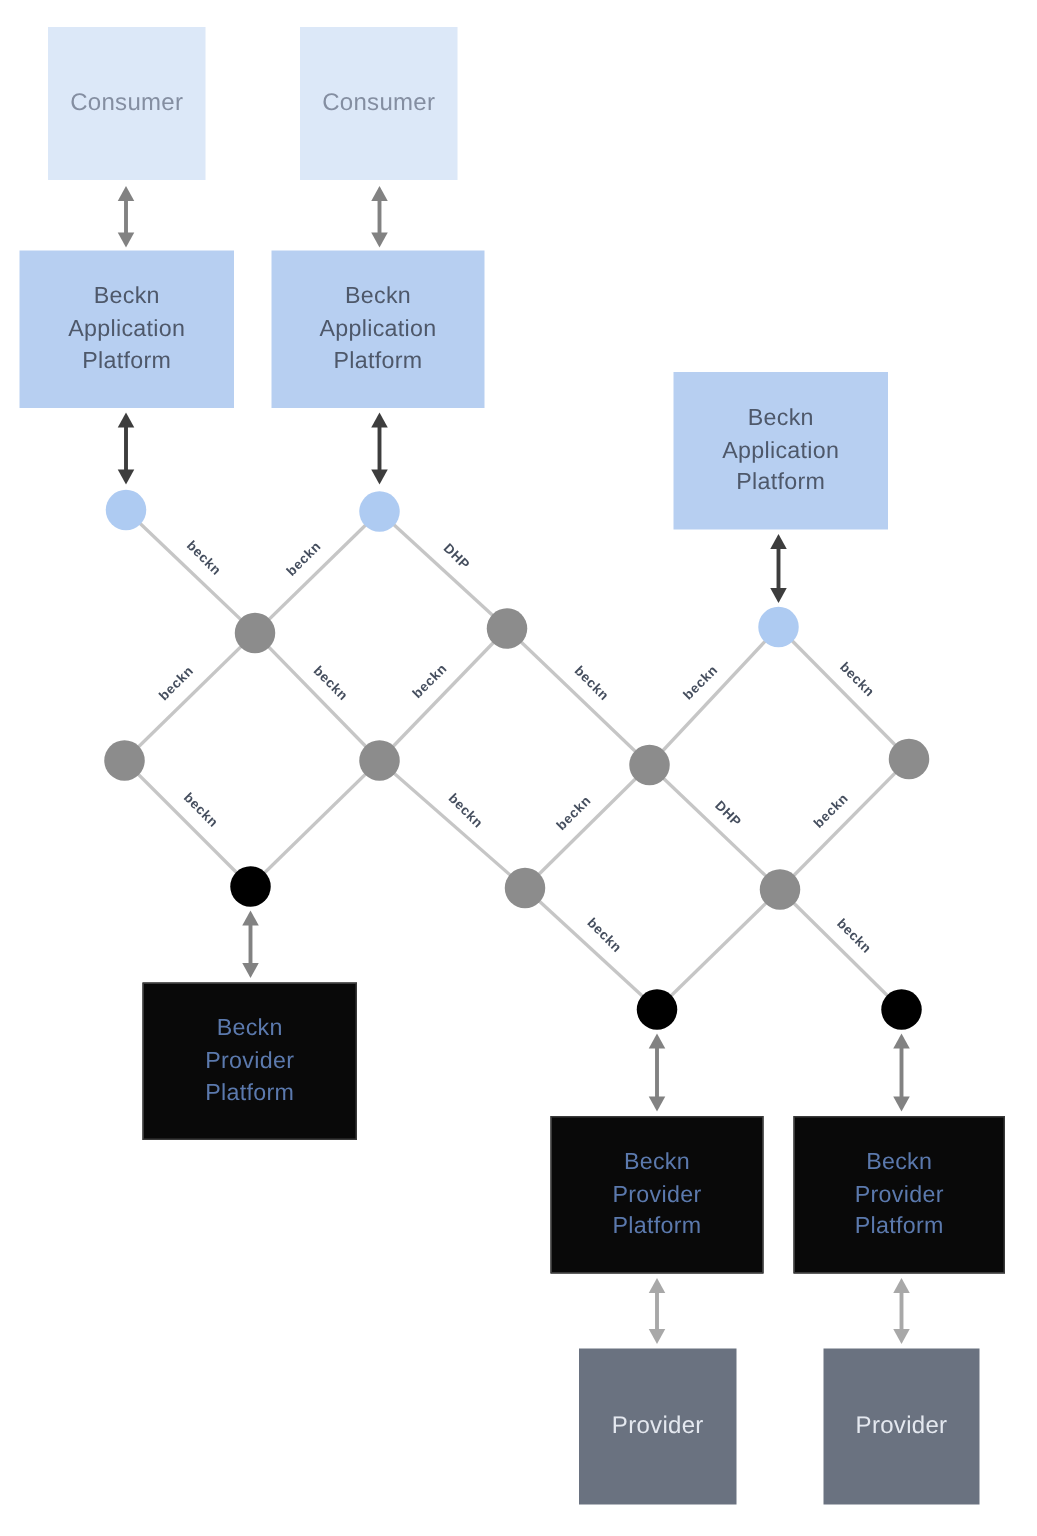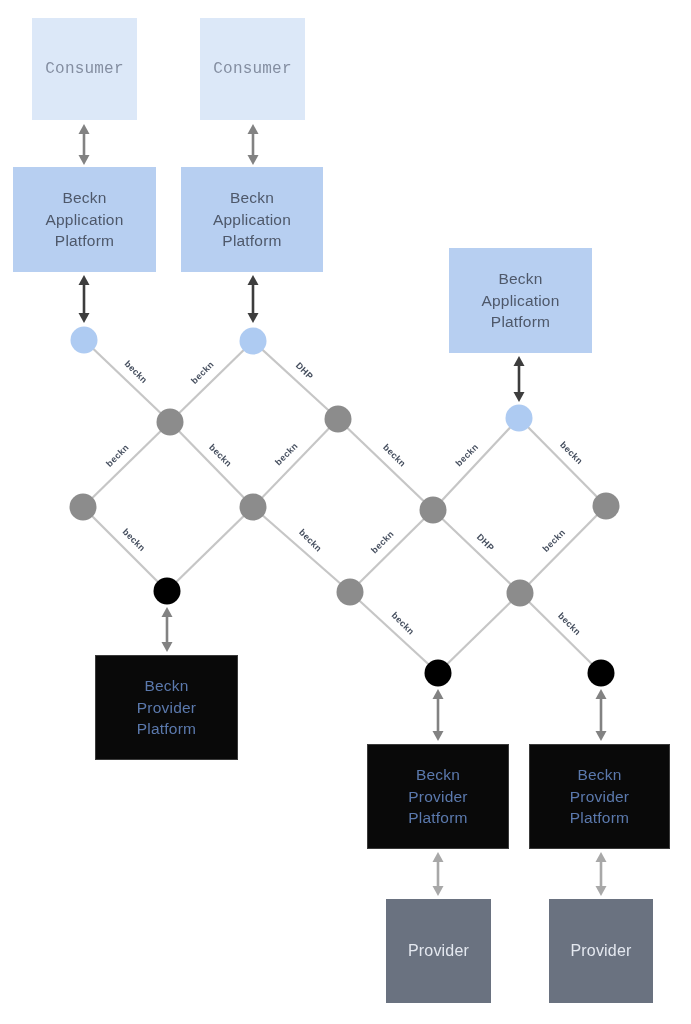--- a/index.html
+++ b/index.html
@@ -13,7 +13,7 @@
     text-align:center;white-space:pre-line;box-sizing:border-box;
     line-height:1.4;letter-spacing:.2px;
   }
-  .consumer{background:#dce8f8;color:#848ea1;font-size:16px;font-family:Liberation Mono, monospace;}
+  .consumer{background:#dce8f8;color:#848ea1;font-size:16px;}
   .bap{background:#b7cff1;color:#4e586a;font-size:15.5px;}
   .bpp{background:#090909;color:#5b79ad;font-size:15.5px;border:1px solid #3a3a3a;}
   .provider{background:#6a7280;color:#e4e8ef;font-size:16px;}

